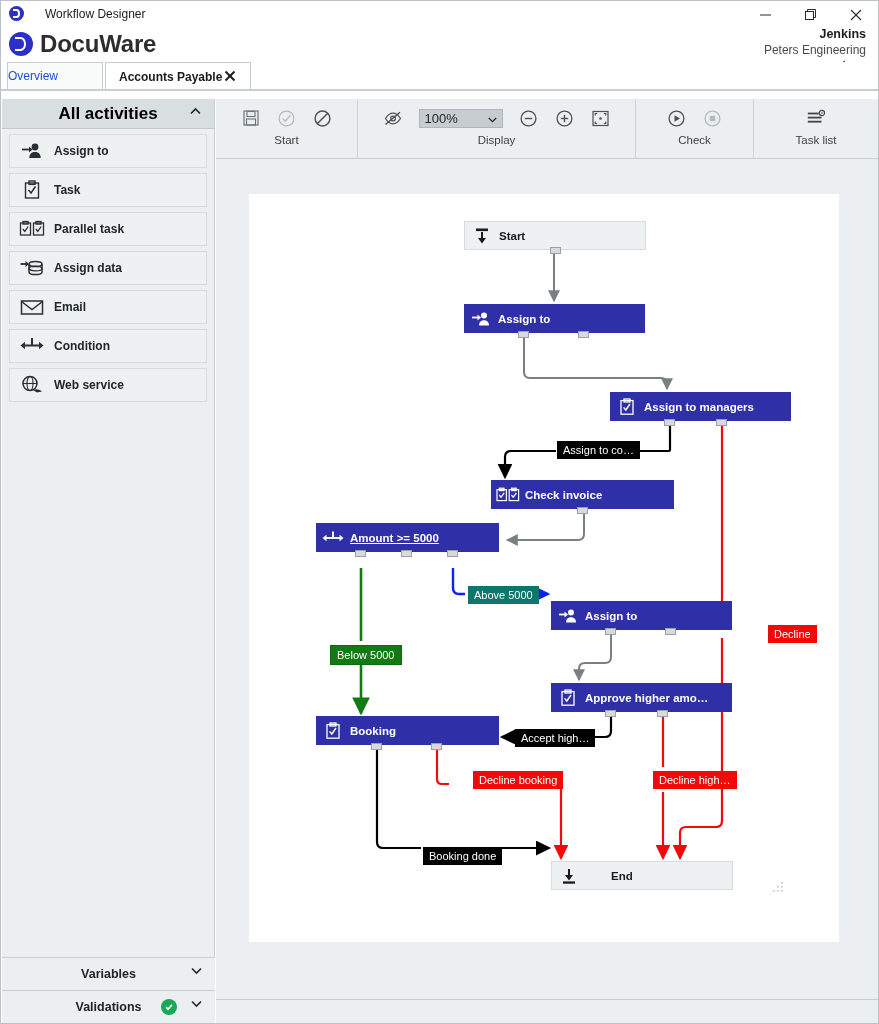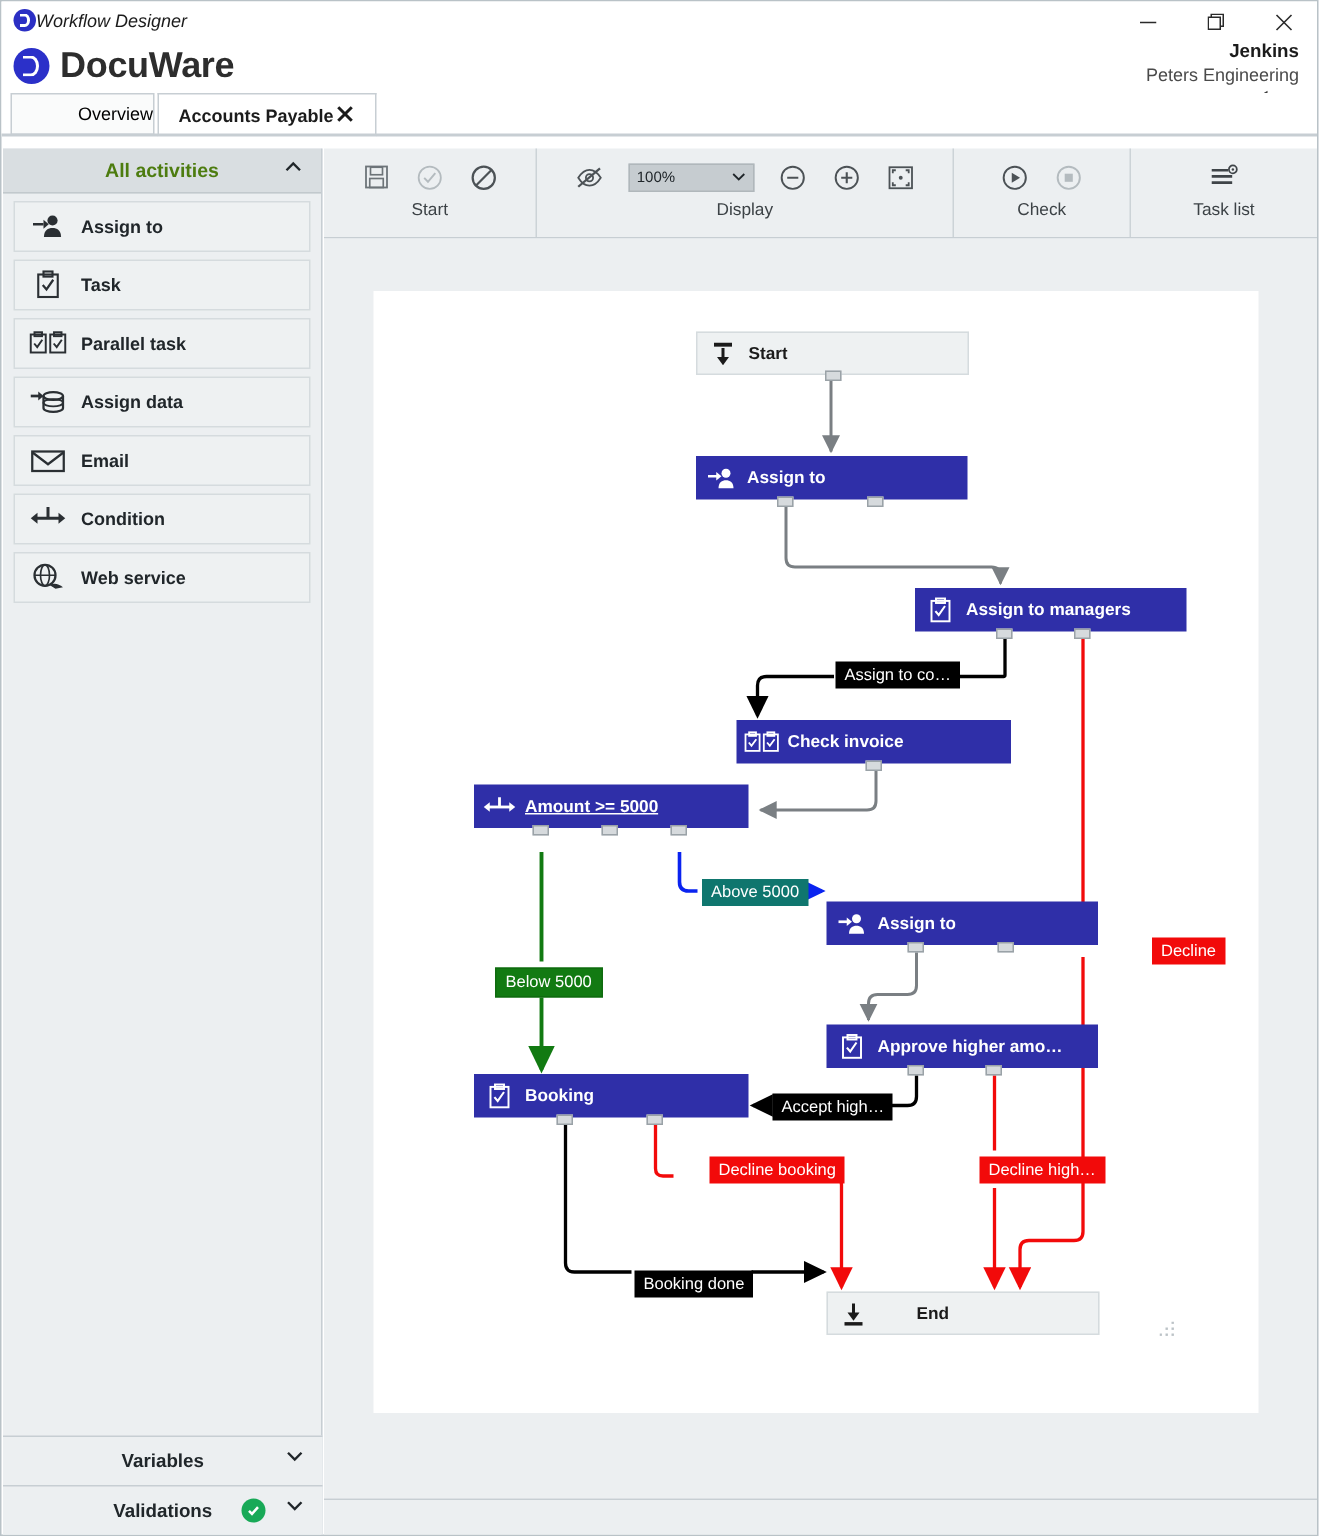--- a/index.html
+++ b/index.html
@@ -14,7 +14,7 @@
 
   
   .titlebar{position:absolute;left:0;top:0;width:877px;height:27px;background:#ffffff;}
-  .title-left{position:absolute;left:8px;top:5px;display:flex;align-items:center;gap:0;font-style:italic;}
+  .title-left{position:absolute;left:8px;top:5px;display:flex;align-items:center;gap:21px;}
   .app-icon{width:15px;height:15px;border-radius:50%;background:#2b2fc4;position:relative;
             display:inline-block;}
   .app-icon::after{content:"";position:absolute;left:4px;top:3px;width:7px;height:9px;

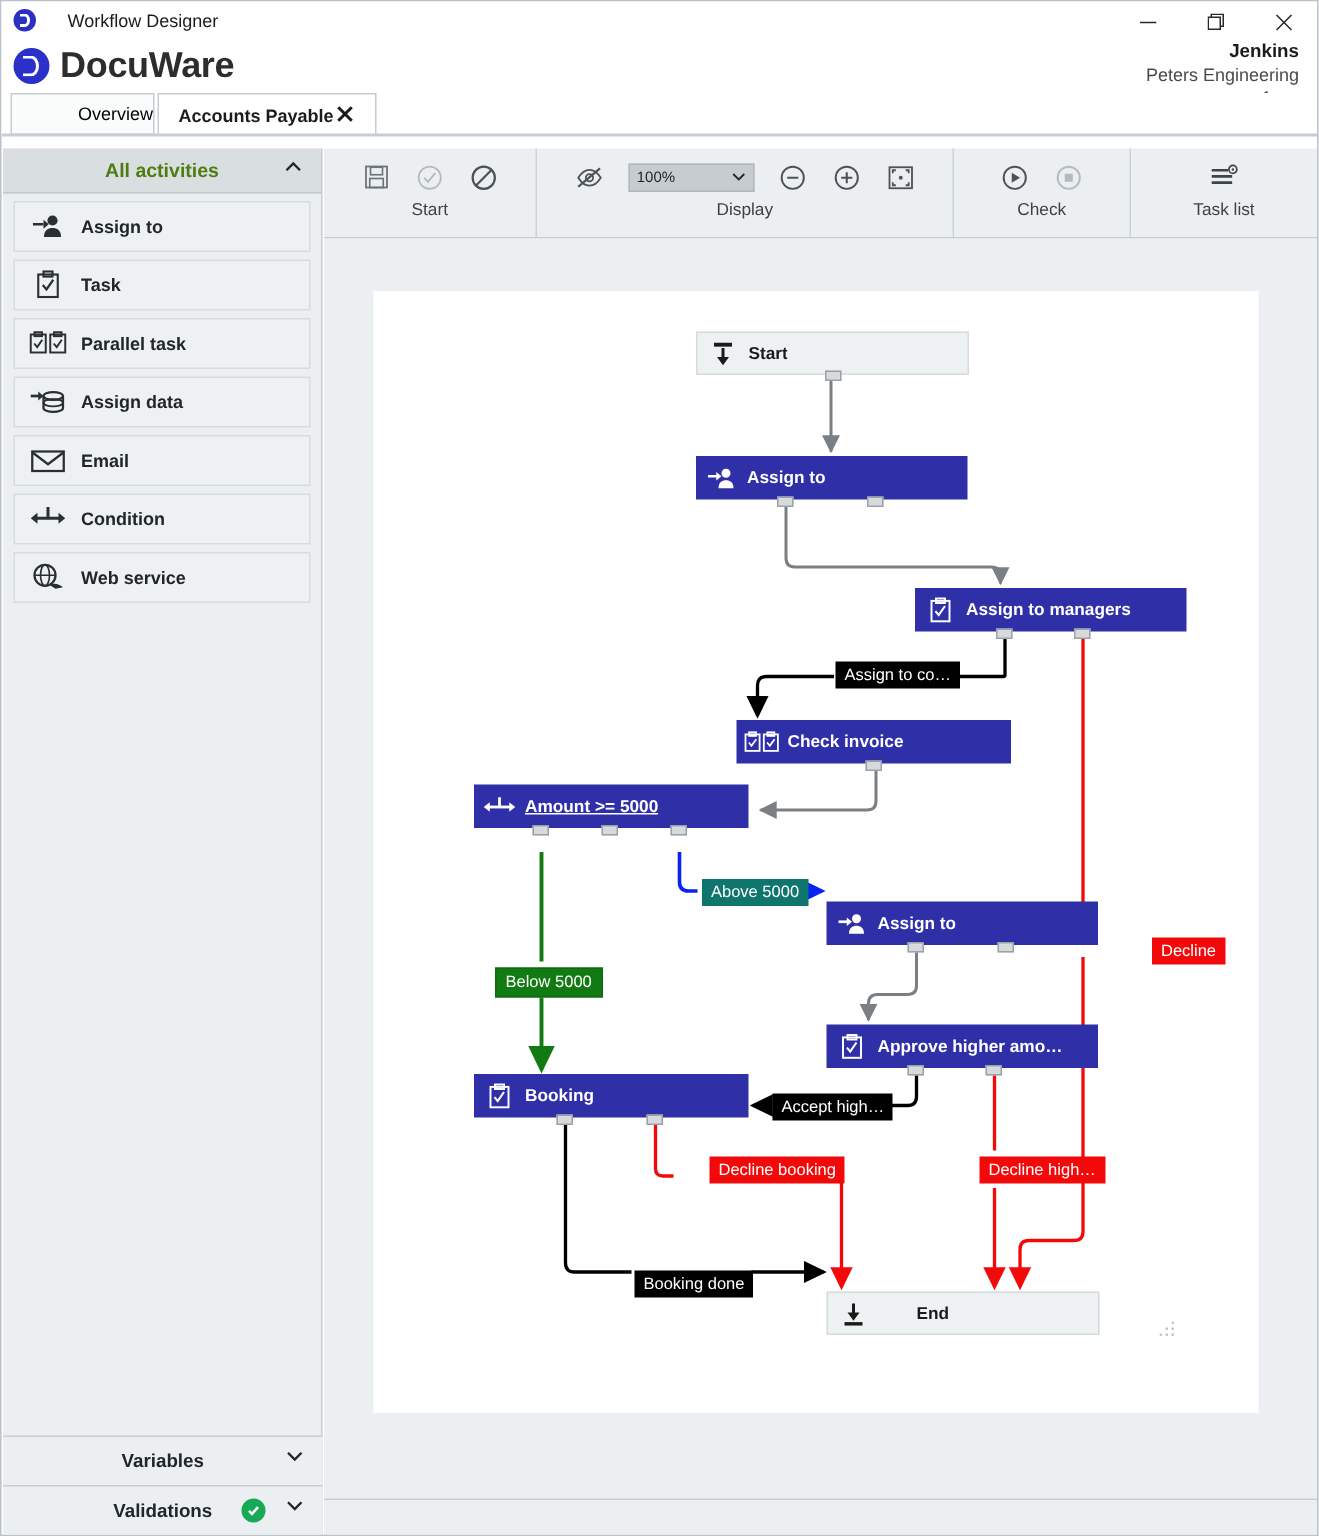--- a/index.html
+++ b/index.html
@@ -41,7 +41,7 @@
   .tabstrip{position:absolute;left:0;top:61px;width:877px;height:29px;background:#fff;}
   .tab{position:absolute;top:0;height:28px;box-sizing:border-box;
        border:1px solid #c7ced3;border-bottom:1px solid #c7ced3;background:#fafbfb;
-       display:flex;align-items:center;justify-content:flex-end;font-size:12px;color:#000000;}
+       display:flex;align-items:center;justify-content:flex-start;font-size:12px;color:#1d4ed8;}
   .tab.inactive{left:6px;width:96px;}
   .tab.active{left:104px;width:146px;background:#ffffff;border-bottom-color:#ffffff;
        color:#1b1b1b;font-weight:bold;height:29px;justify-content:flex-start;padding-left:13px;}

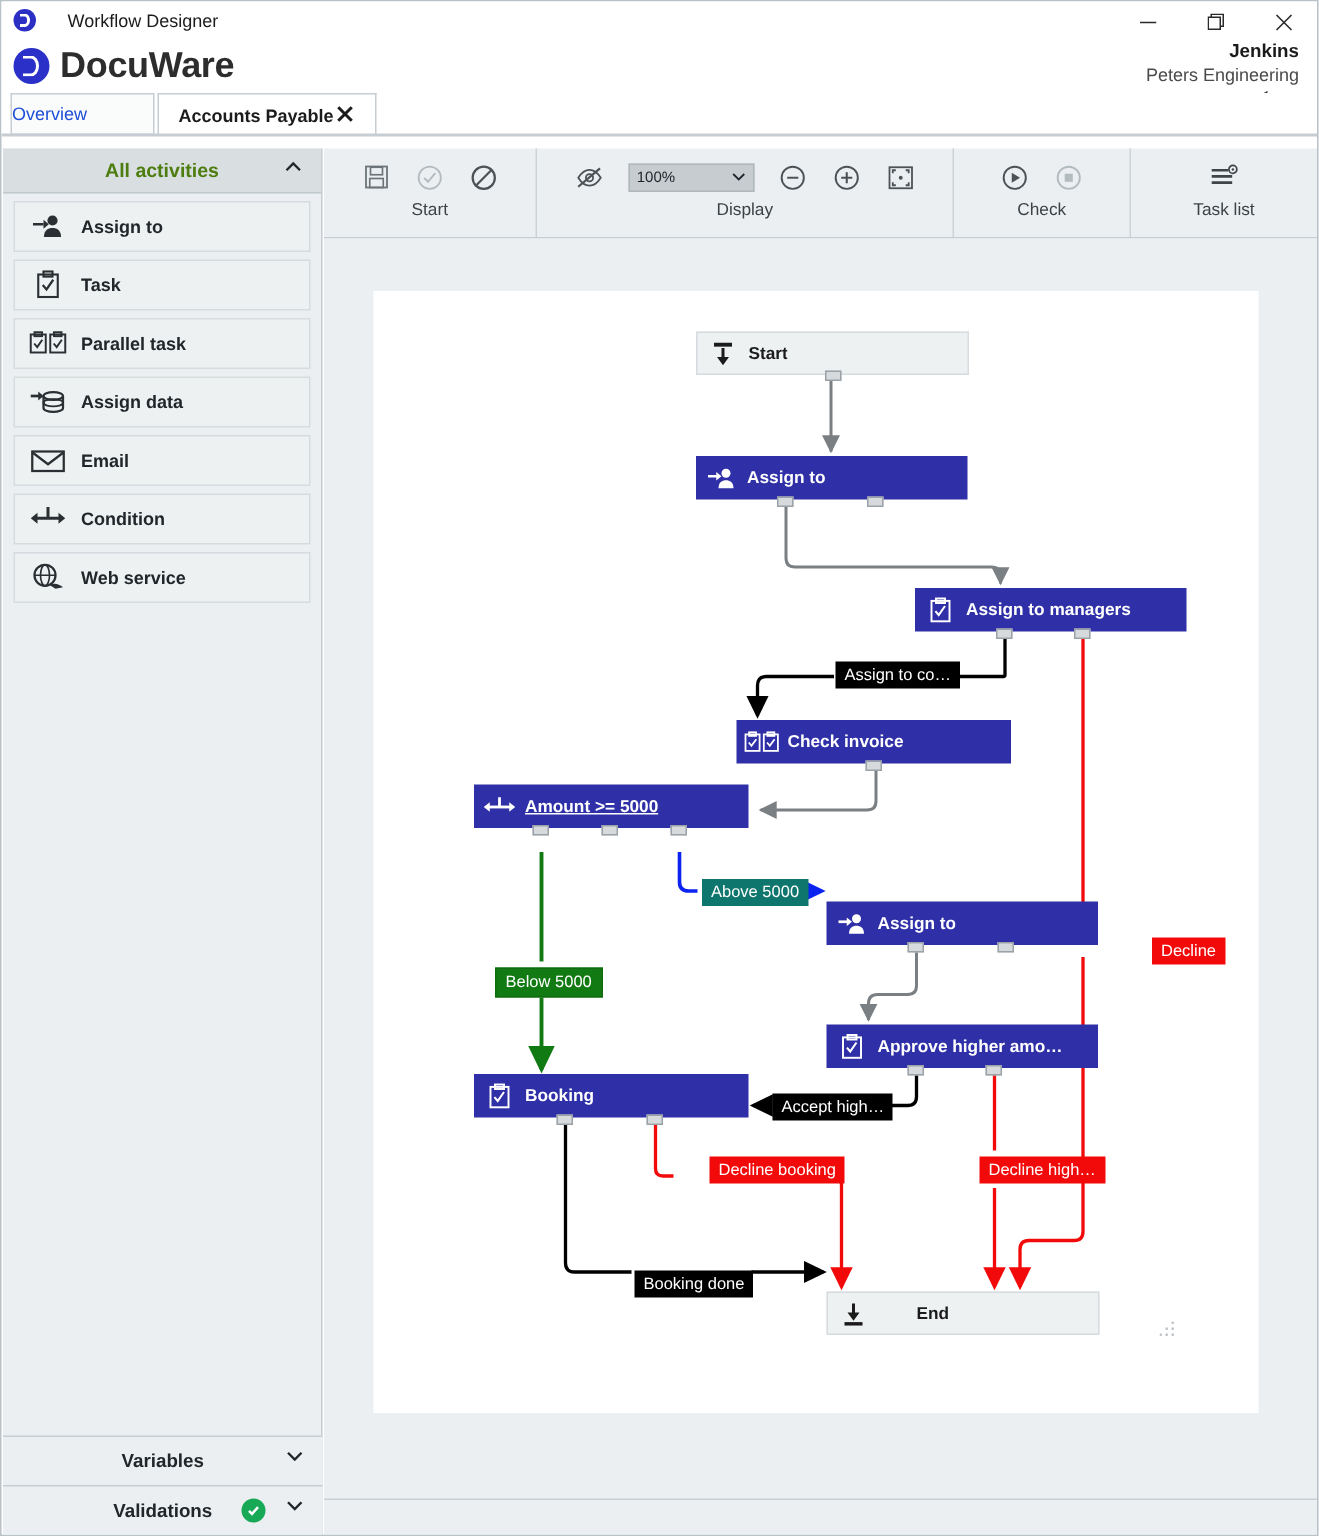--- a/index.html
+++ b/index.html
@@ -53,7 +53,7 @@
            border-right:1px solid #c7ced3;box-sizing:border-box;}
   .panel-head{position:relative;height:29px;background:#d9dee1;border-bottom:1px solid #c2c9cd;
               display:flex;align-items:center;justify-content:center;}
-  .panel-head .ph-title{font-size:13px;font-weight:bold;color:#4d7c0f;}
+  .panel-head .ph-title{font-size:17px;font-weight:bold;color:#000000;}
   .chev{position:absolute;right:14px;top:8px;width:10px;height:10px;}
   .chev svg{display:block;}
   .act-list{padding:5px 7px 0 7px;}

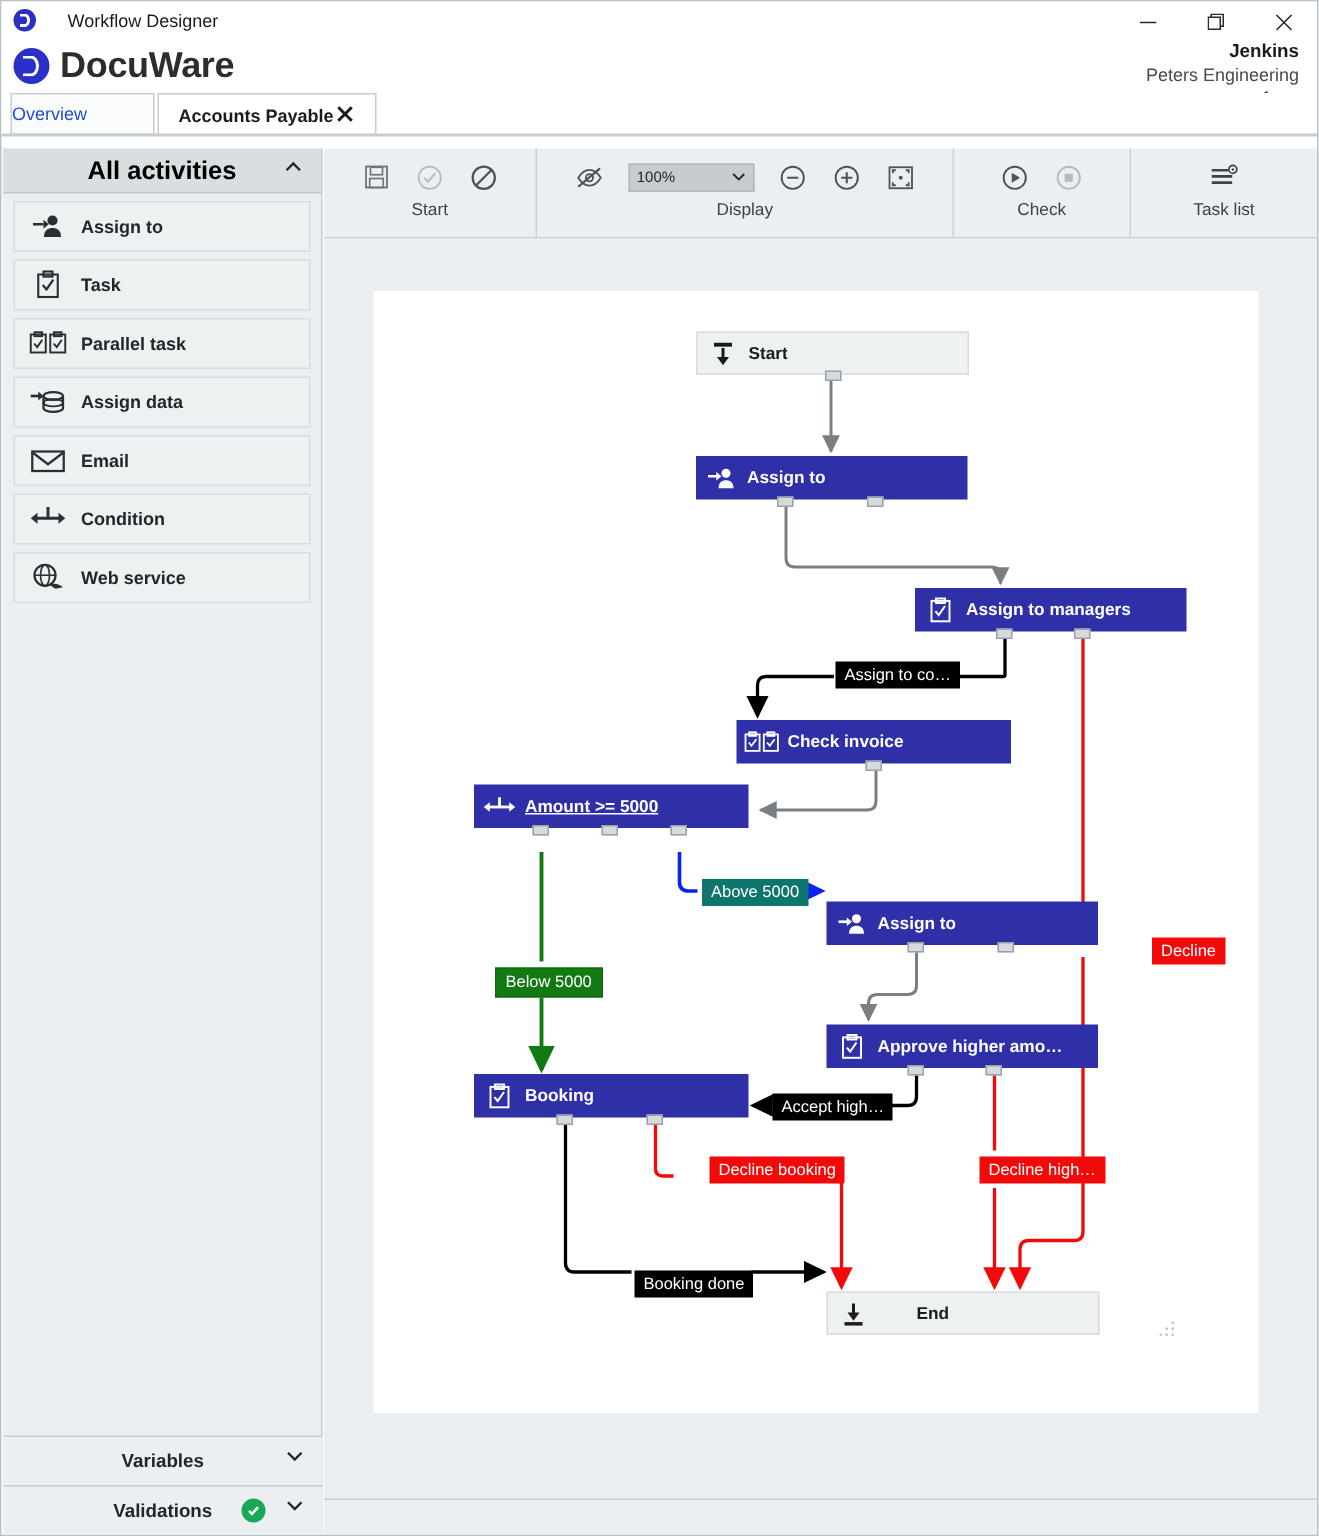--- a/index.html
+++ b/index.html
@@ -82,7 +82,7 @@
   .tbtn.dis{color:#b4bbbf;}
   .zoomsel{width:84px;height:19px;background:#c6ccd0;border:1px solid #b0b7bb;box-sizing:border-box;
            display:flex;align-items:center;justify-content:space-between;padding:0 5px;
-           font-size:10px;color:#20262a;}
+           font-size:13px;color:#20262a;}
 
   
   .workarea{position:absolute;left:215px;top:158px;width:662px;height:840px;background:#eceff1;

